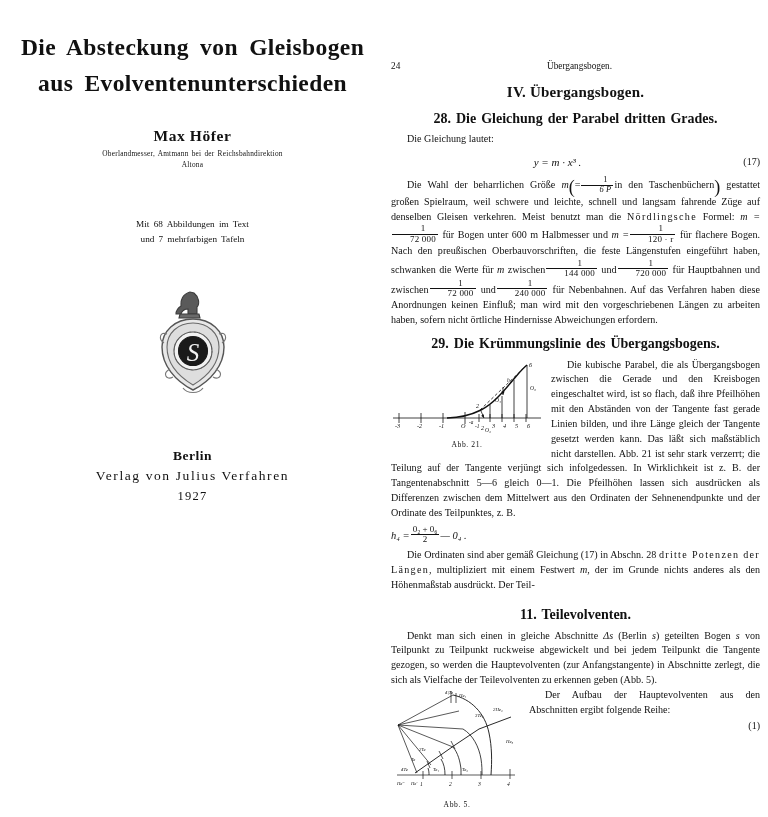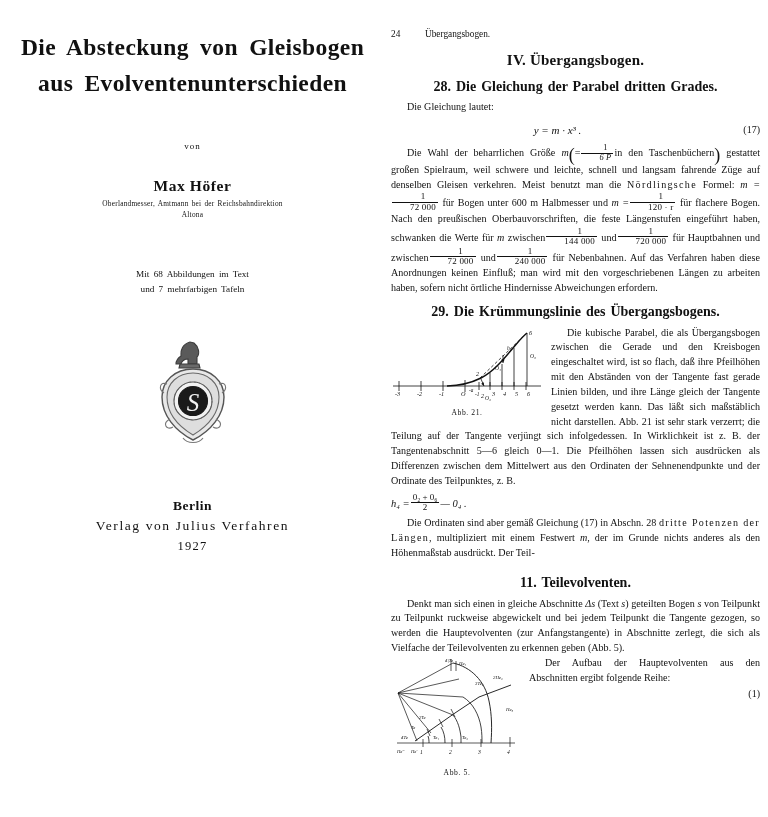--- a/index.html
+++ b/index.html
@@ -86,7 +86,7 @@
     font-size:9.3px;
     margin-bottom:7px;
   }
-  .runhead .folio{width:34px;text-align:left;margin-top:16px;}
+  .runhead .folio{width:34px;text-align:left;}
   .runhead .rh-title{flex:1;text-align:left;padding-right:26px;}
 
   h1.chapter{

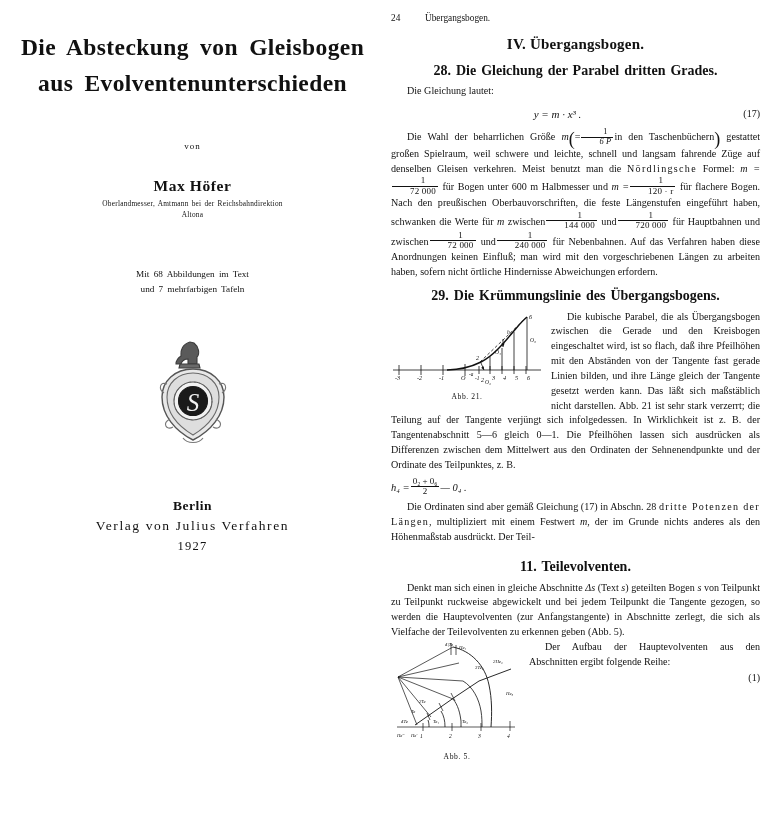--- a/index.html
+++ b/index.html
@@ -87,7 +87,7 @@
     margin-bottom:7px;
   }
   .runhead .folio{width:34px;text-align:left;}
-  .runhead .rh-title{flex:1;text-align:left;padding-right:26px;}
+  .runhead .rh-title{flex:1;text-align:center;padding-right:26px;margin-top:48px;}
 
   h1.chapter{
     font-size:15px;

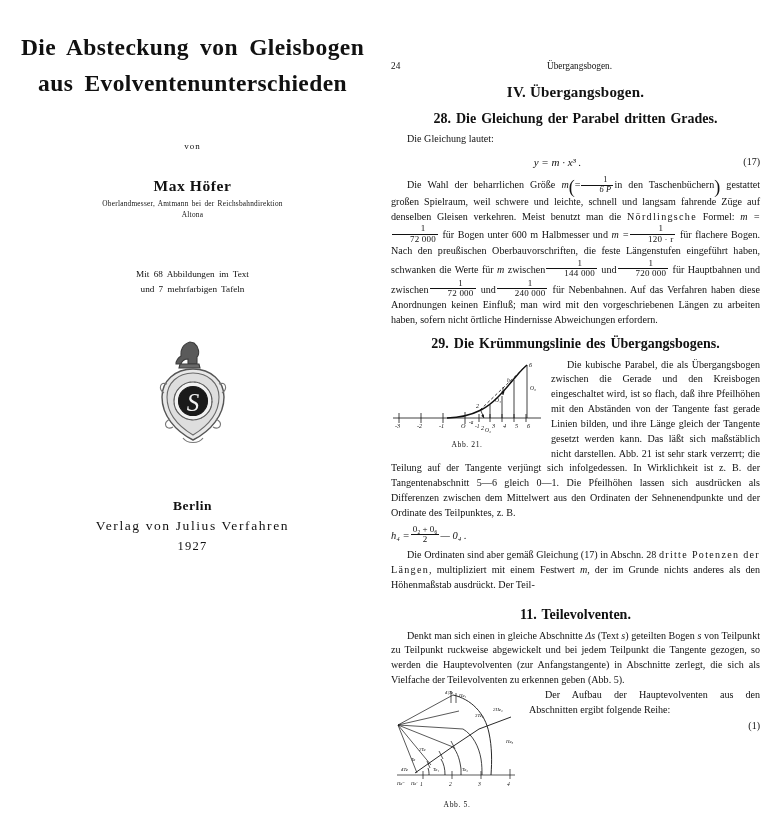--- a/index.html
+++ b/index.html
@@ -167,7 +167,6 @@
       <span class="l2">aus Evolventenunterschieden</span>
     </div>
 
-    <div class="von">von</div>
 
     <div class="author">Max Höfer</div>
     <div class="author-sub">

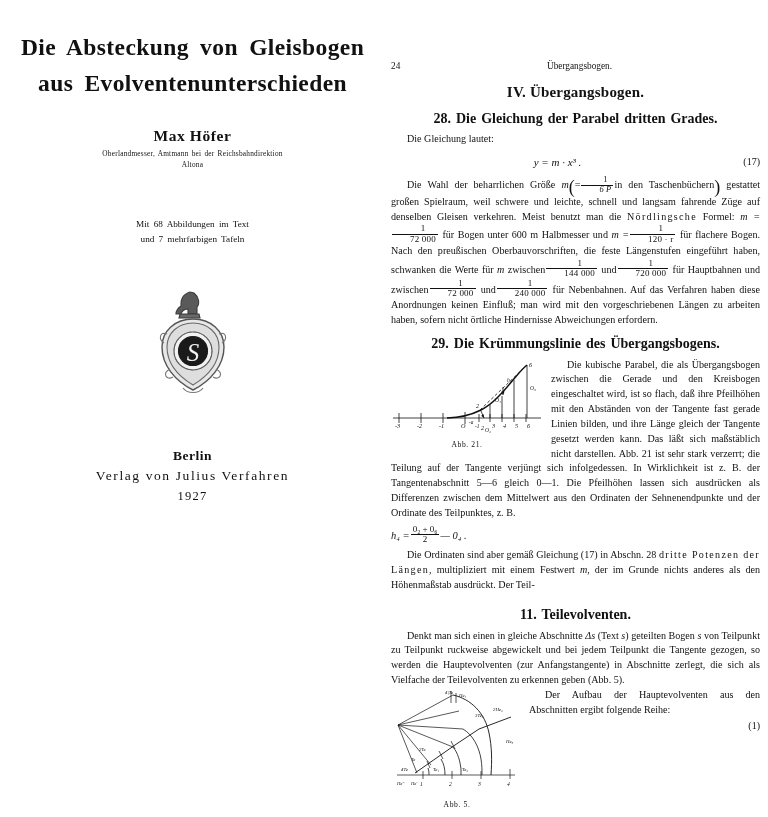--- a/index.html
+++ b/index.html
@@ -325,7 +325,7 @@
       <p class="noind" style="text-indent:16px">
         <span>Denkt man sich einen in gleiche Abschnitte</span>
         <span class="ital">Δs</span>
-        <span>(Text</span>
+        <span>(Berlin</span>
         <span class="ital">s</span><span>) geteilten Bogen</span>
         <span class="ital">s</span>
         <span>von Teilpunkt zu Teilpunkt ruckweise abgewickelt und bei jedem Teilpunkt die Tangente gezogen, so werden die Hauptevolventen (zur Anfangstangente) in Abschnitte zerlegt, die sich als Vielfache der Teilevolventen zu erkennen geben (Abb. 5).</span>

